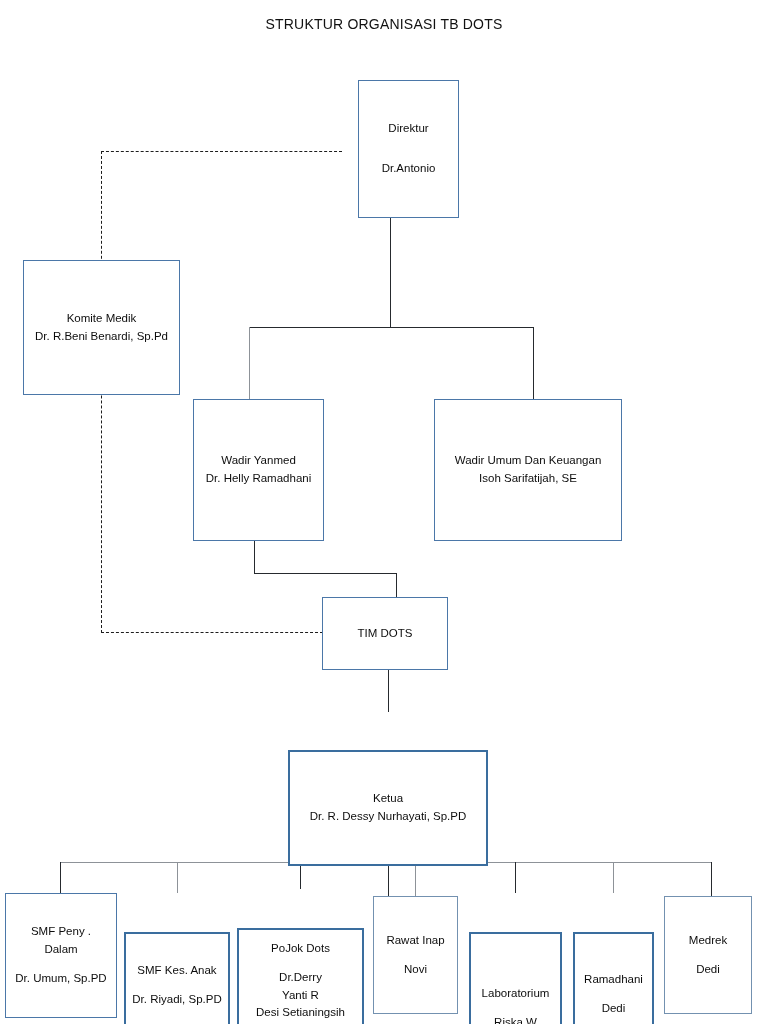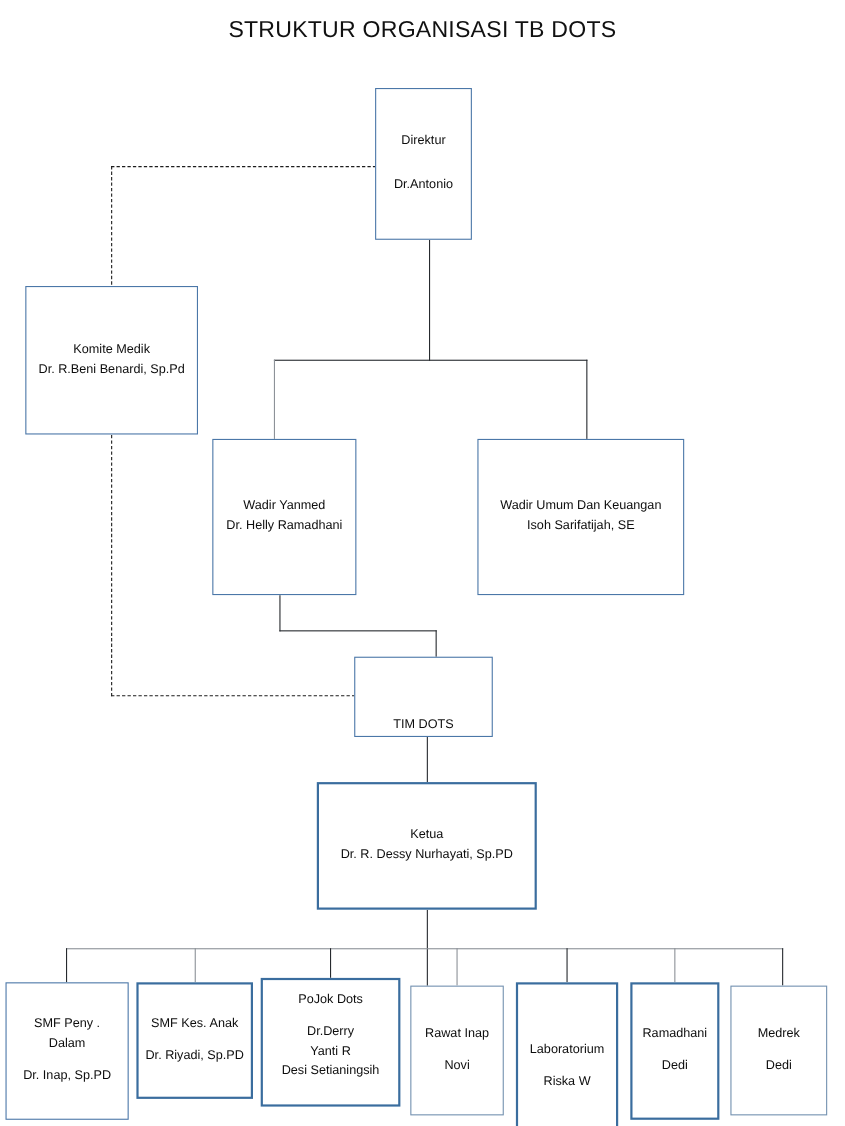--- a/index.html
+++ b/index.html
@@ -24,7 +24,7 @@
     top: 16px;
     width: 768px;
     text-align: center;
-    font-size: 21px;
+    font-size: 14px;
     font-weight: 400;
     letter-spacing: 0.2px;
     color: #111111;

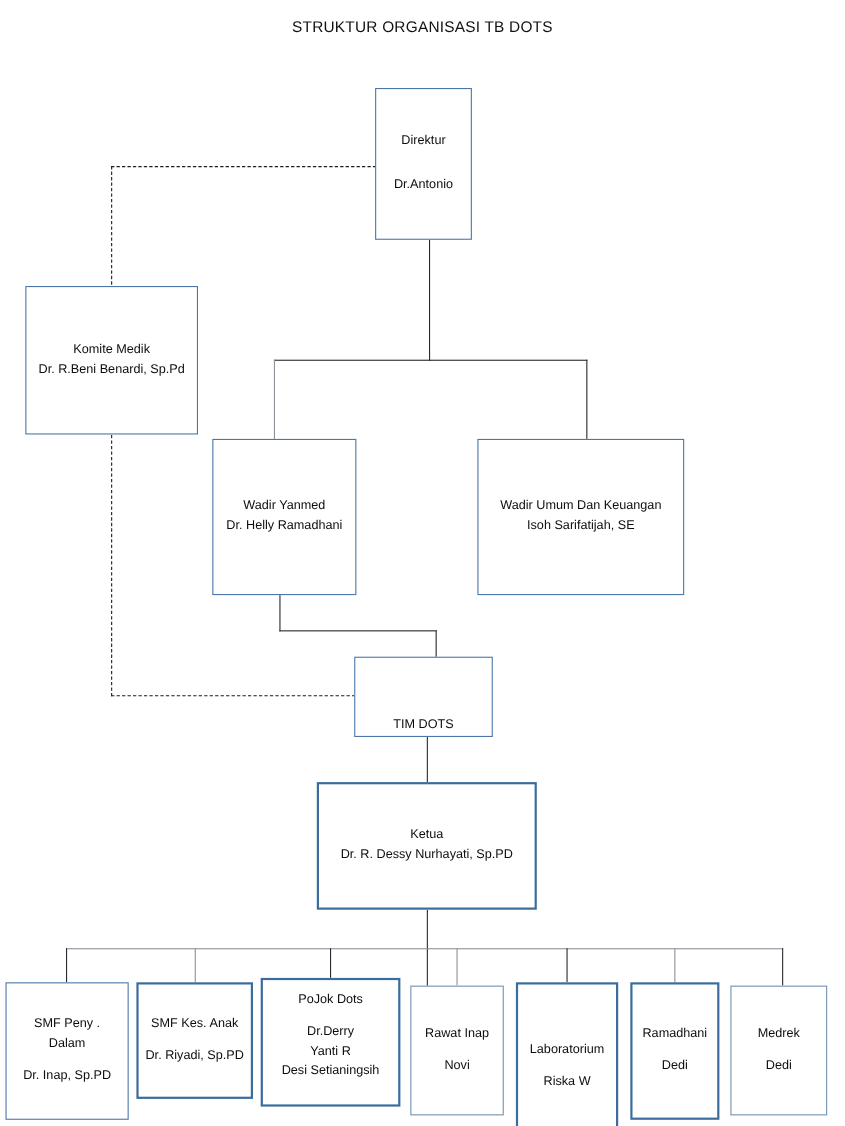--- a/index.html
+++ b/index.html
@@ -118,7 +118,7 @@
   <div class="conn v-soft" style="left:613px; top:862px; height:31px;"></div>
   <div class="conn v-solid" style="left:711px; top:862px; height:34px;"></div>
 
-  <div class="node bw-med" style="left:341px; top:80px; width:88px; height:138px;gap:22px;">
+  <div class="node bw-med" style="left:358px; top:80px; width:101px; height:138px;gap:22px;">
     <span class="ln">Direktur</span>
     <span class="ln">Dr.Antonio</span>
   </div>

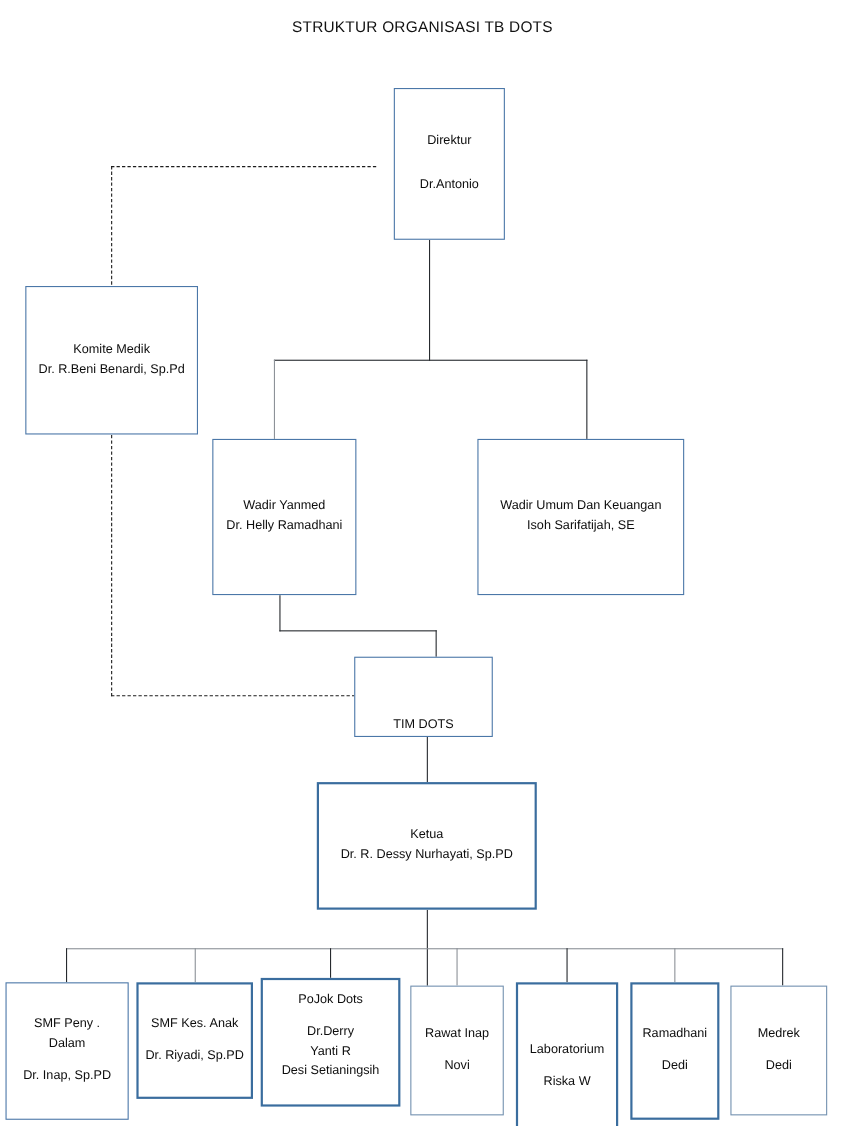--- a/index.html
+++ b/index.html
@@ -138,7 +138,7 @@
     <span class="ln">Isoh Sarifatijah, SE</span>
   </div>
 
-  <div class="node bw-med" style="left:322px; top:597px; width:126px; height:73px;justify-content:flex-end;">
+  <div class="node bw-med" style="left:322px; top:597px; width:126px; height:73px;">
     <span class="ln">TIM DOTS</span>
   </div>
 

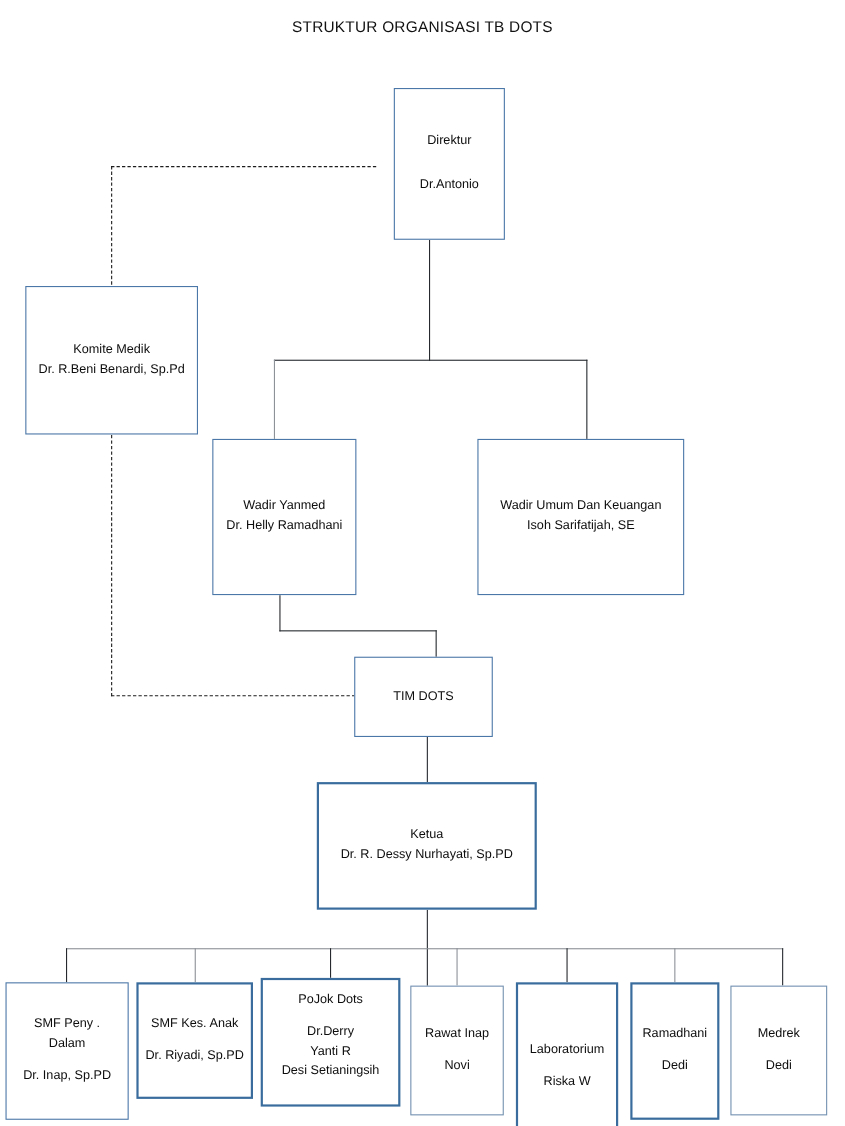--- a/index.html
+++ b/index.html
@@ -55,7 +55,7 @@
   
   .bw-thin   { border: 1px solid #7391b0; }
   .bw-med    { border: 1.6px solid #4b77a8; }
-  .bw-thick  { border: 2.4px solid #3a6d9e; }
+  .bw-thick  { border: 2.4px solid #3a6d9e; margin-top: 39px; }
 
   .conn {
     position: absolute;

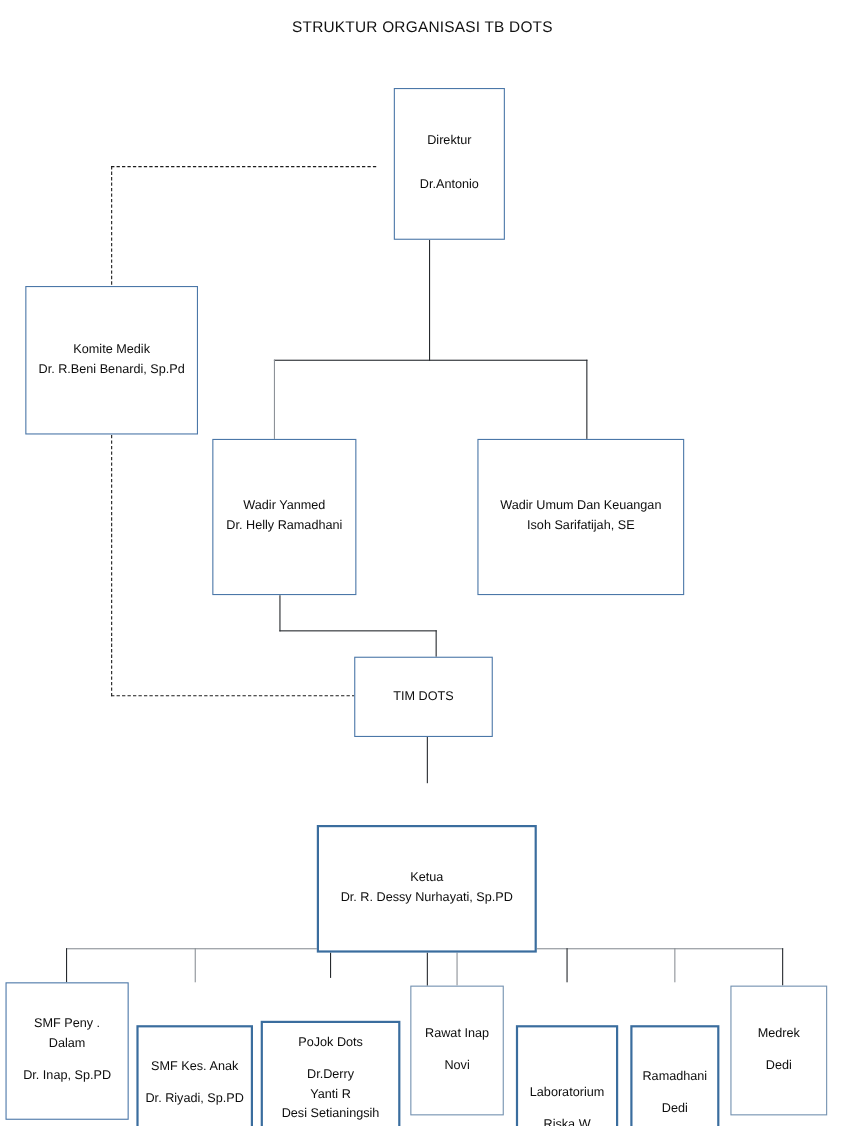--- a/index.html
+++ b/index.html
@@ -151,7 +151,7 @@
     <span class="ln">SMF Peny .</span>
     <span class="ln">Dalam</span>
     <span class="gap"></span>
-    <span class="ln">Dr. Inap, Sp.PD</span>
+    <span class="ln">Dr. Umum, Sp.PD</span>
   </div>
 
   <div class="node bw-thick" style="left:124px; top:893px; width:106px; height:106px;">

